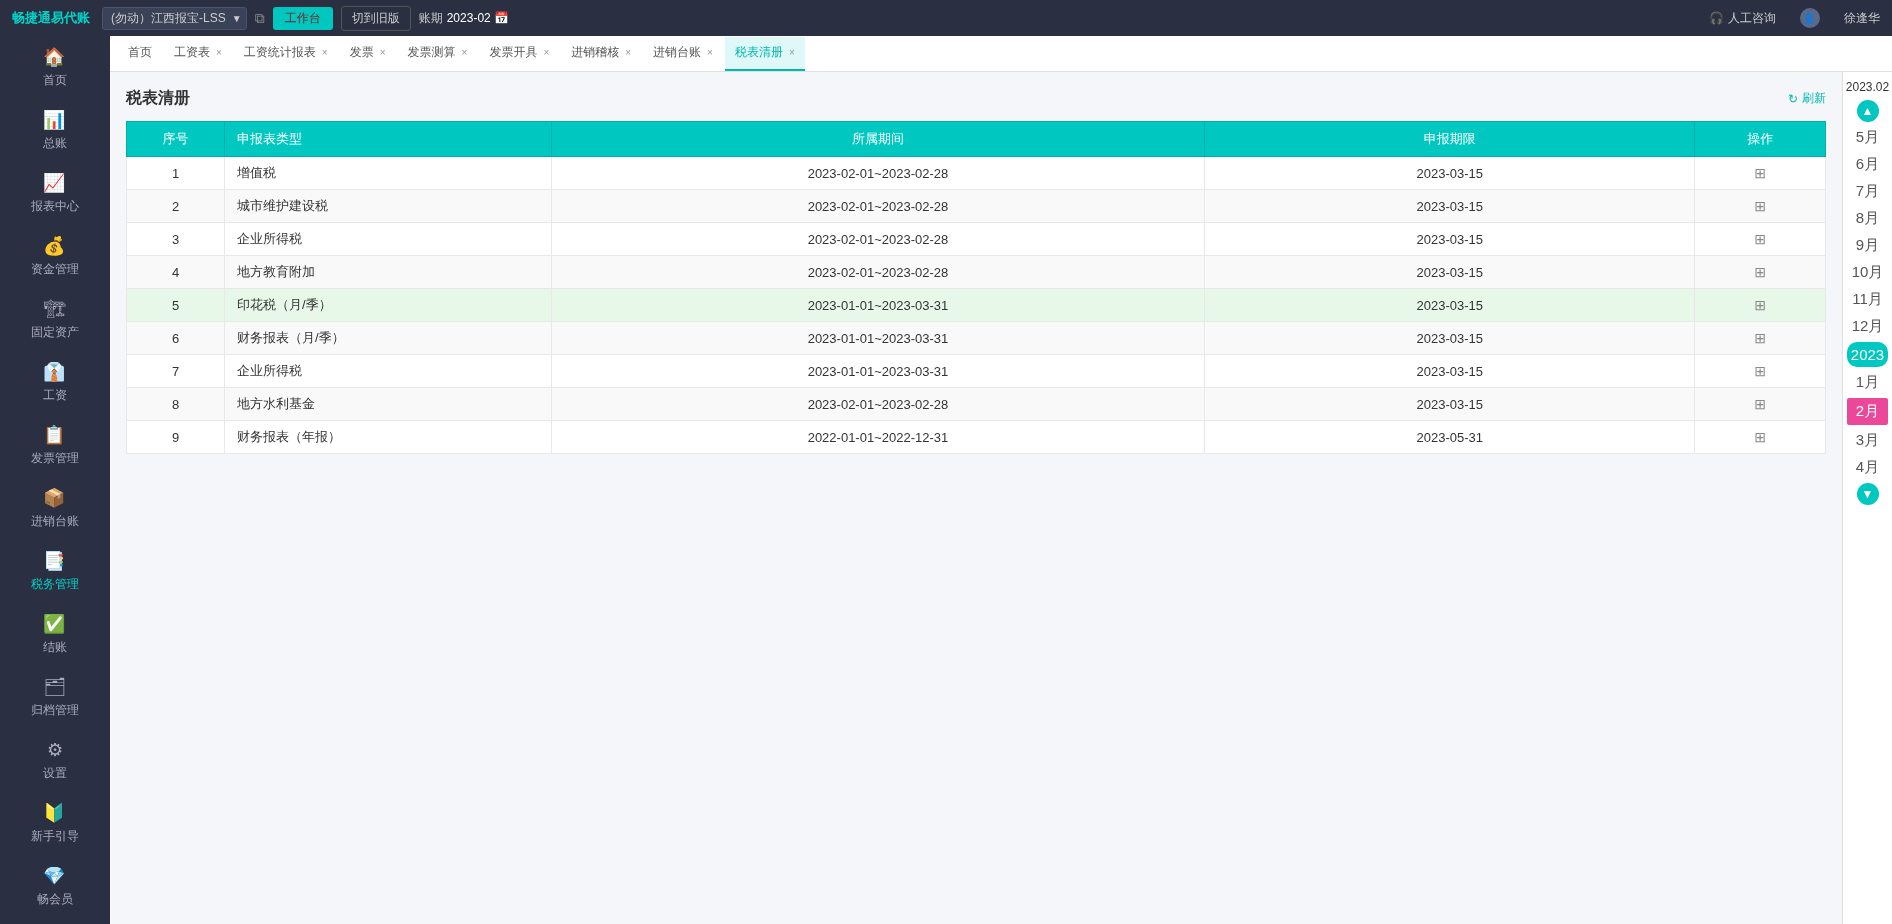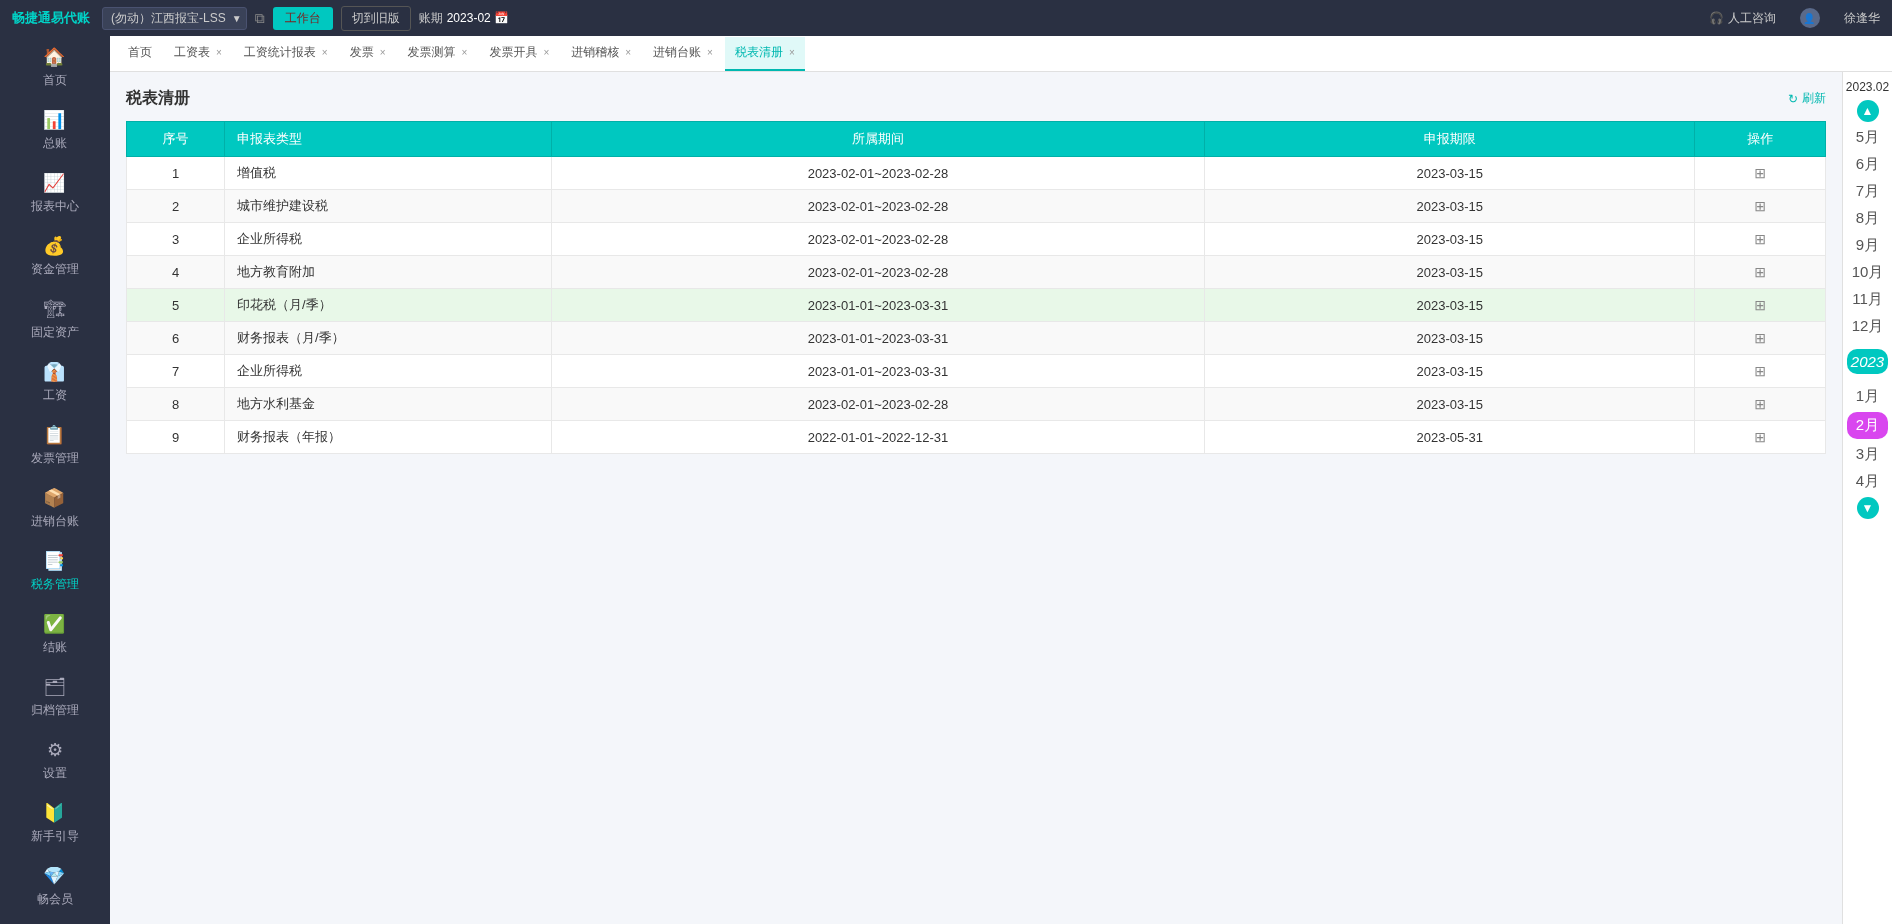--- a/index.html
+++ b/index.html
@@ -165,9 +165,8 @@
       background: #00c8c0;
       color: #fff;
       border-radius: 10px;
-      margin: 9px 4px;
+      margin: 2px 4px;
       width: calc(100% - 8px);
-      font-style: italic;
     }
     .rp-item.active-month {
       background: #d946ef;

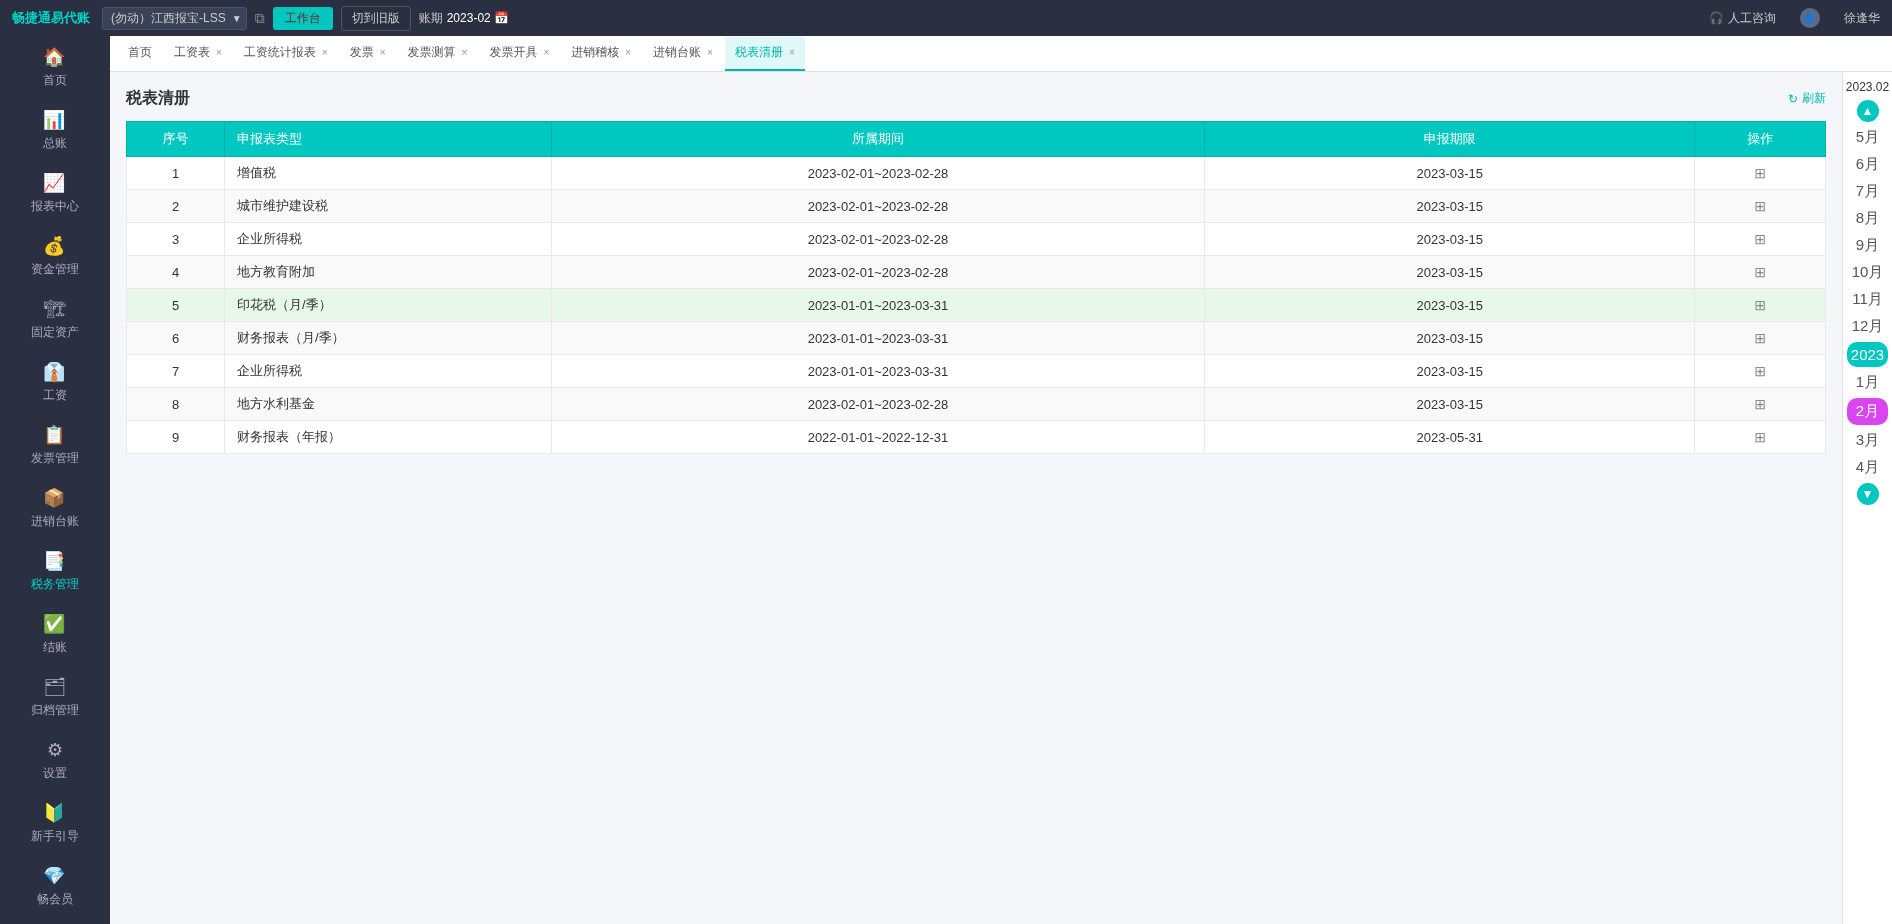--- a/index.html
+++ b/index.html
@@ -169,9 +169,9 @@
       width: calc(100% - 8px);
     }
     .rp-item.active-month {
-      background: #d946ef;
+      background: #ec4899;
       color: #fff;
-      border-radius: 10px;
+      border-radius: 2px;
       margin: 2px 4px;
       width: calc(100% - 8px);
     }

